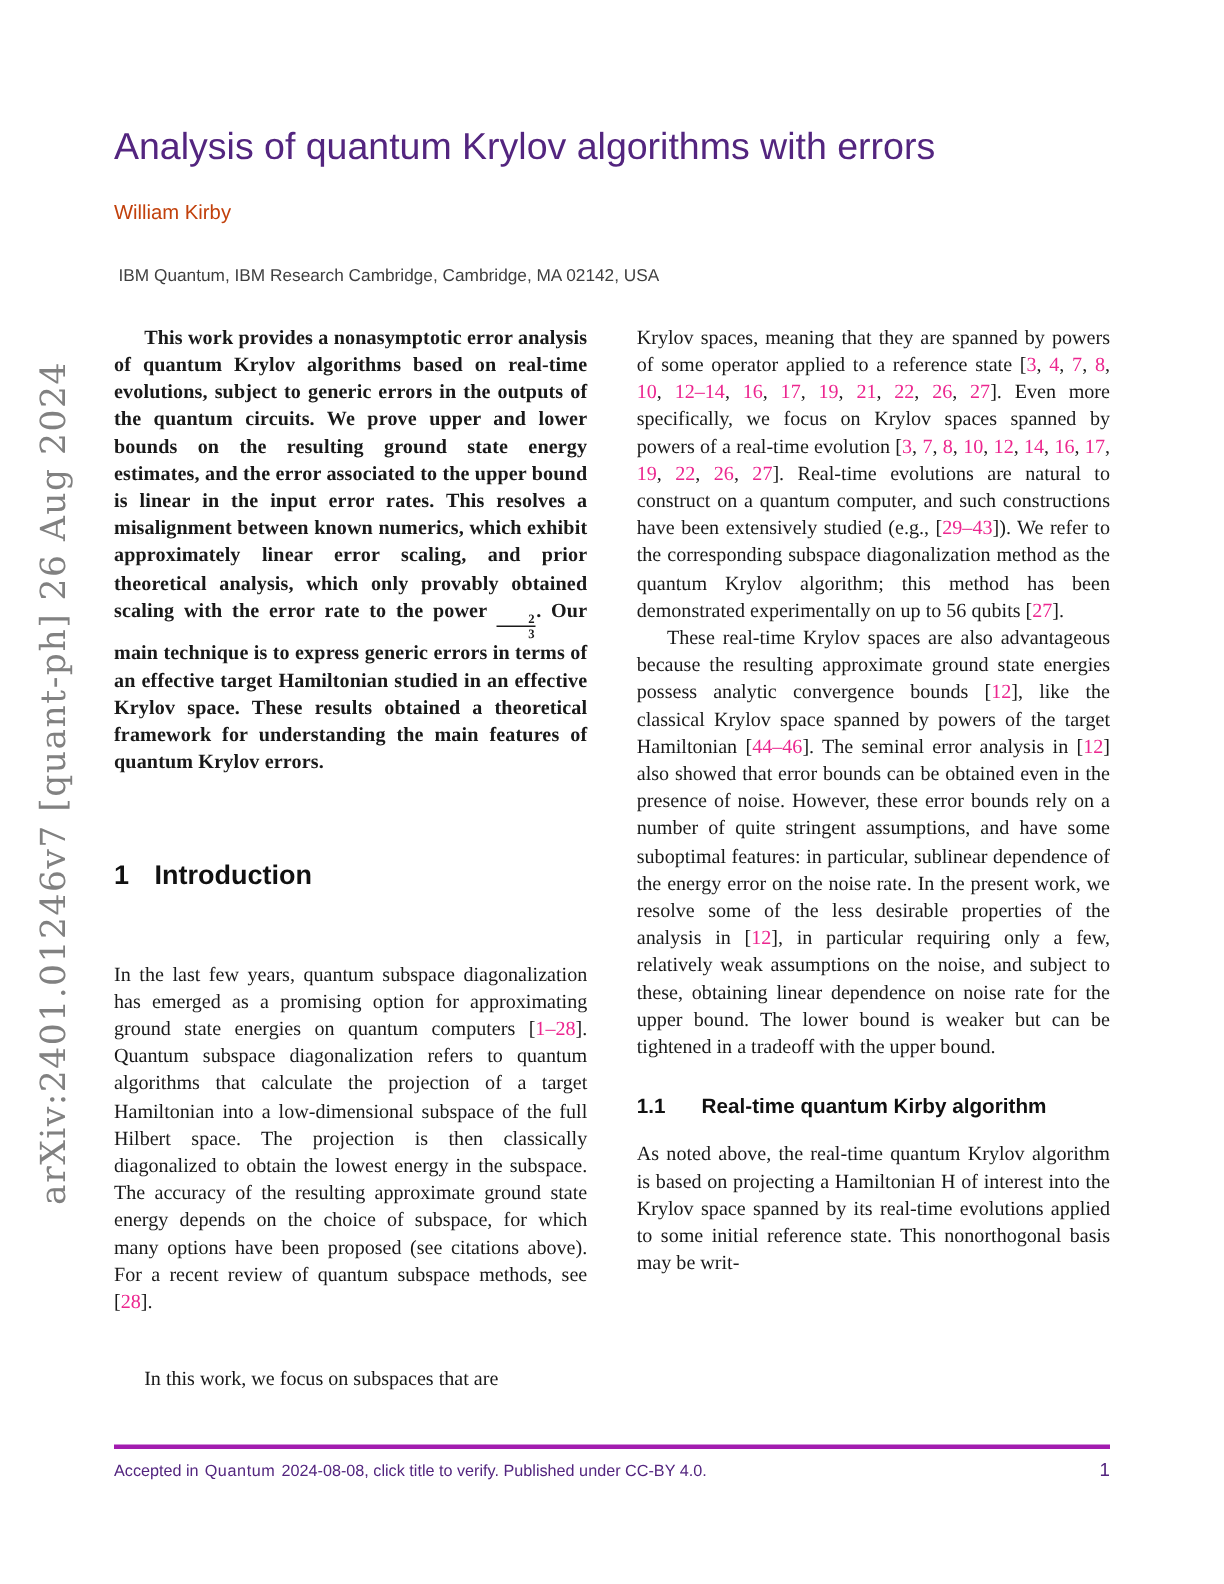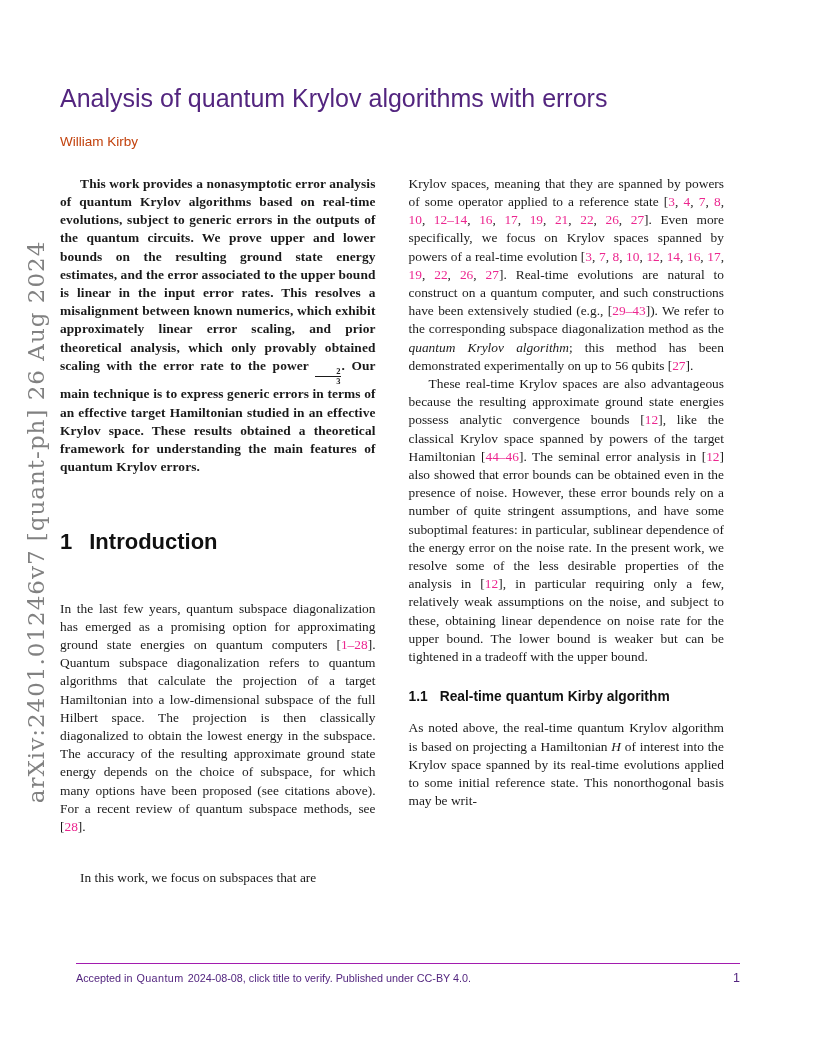--- a/index.html
+++ b/index.html
@@ -31,7 +31,7 @@
   }
   .content{
     position:absolute;
-    left:60px;top:84px;
+    left:76px;top:84px;
     width:664px;
   }
   h1.title{

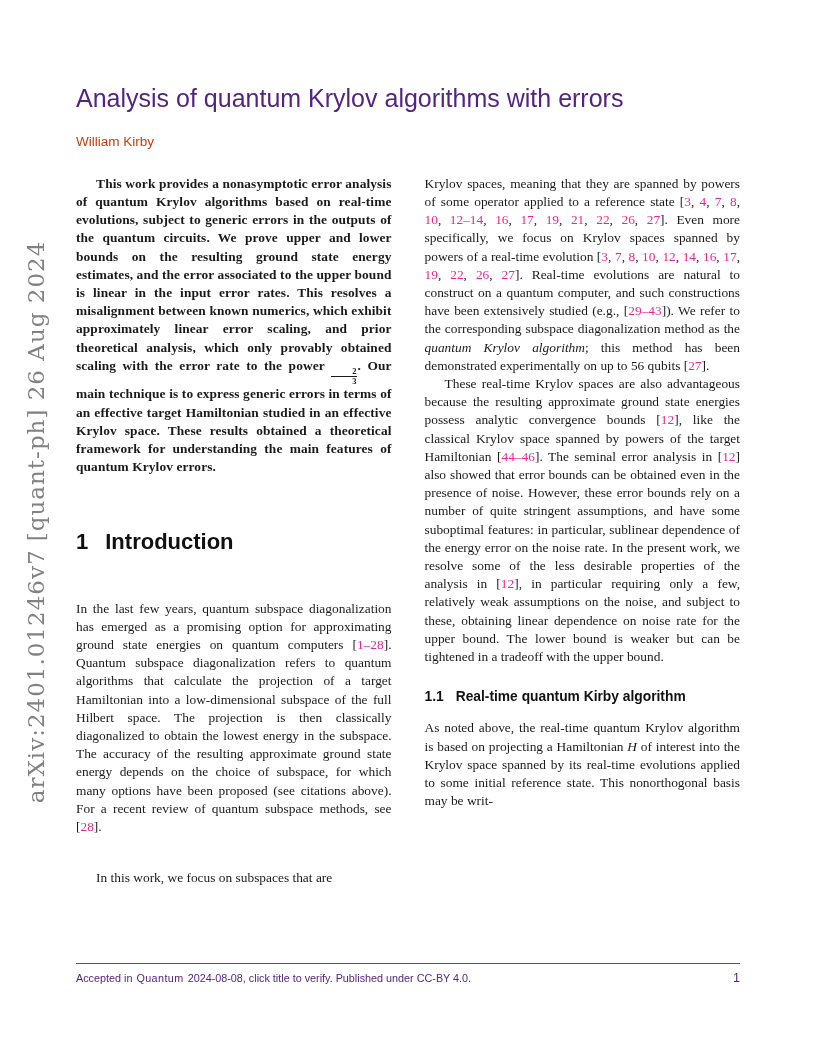--- a/index.html
+++ b/index.html
@@ -137,6 +137,7 @@
 
     <div class="author">William Kirby</div>
 
+    <div class="affiliation">IBM Quantum, IBM Research Cambridge, Cambridge, MA 02142, USA</div>
 
     <div class="columns">
 

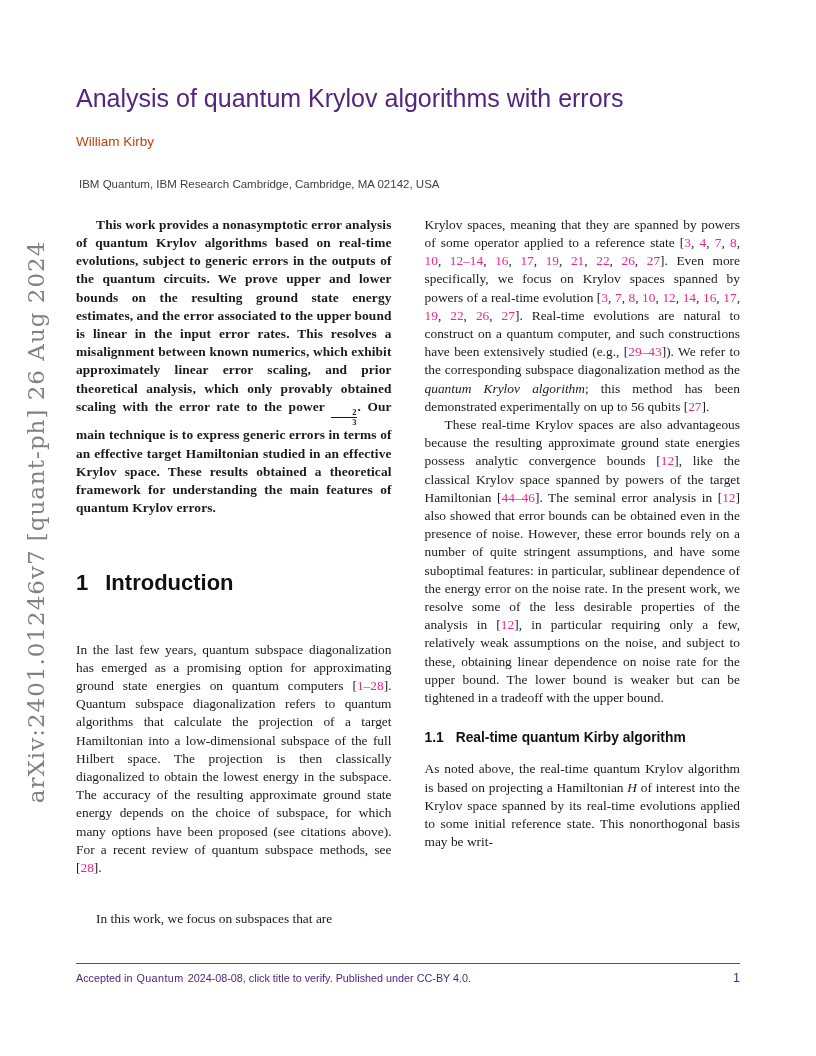--- a/index.html
+++ b/index.html
@@ -87,7 +87,7 @@
   h2.sec .secnum{margin-right:17px;}
   h2.sec-l2 .secnum{margin-right:12px;}
   .cite{color:var(--pink);}
-  .it{font-style:italic;}
+  .it{}
   .frac{
     display:inline-flex;
     flex-direction:column;

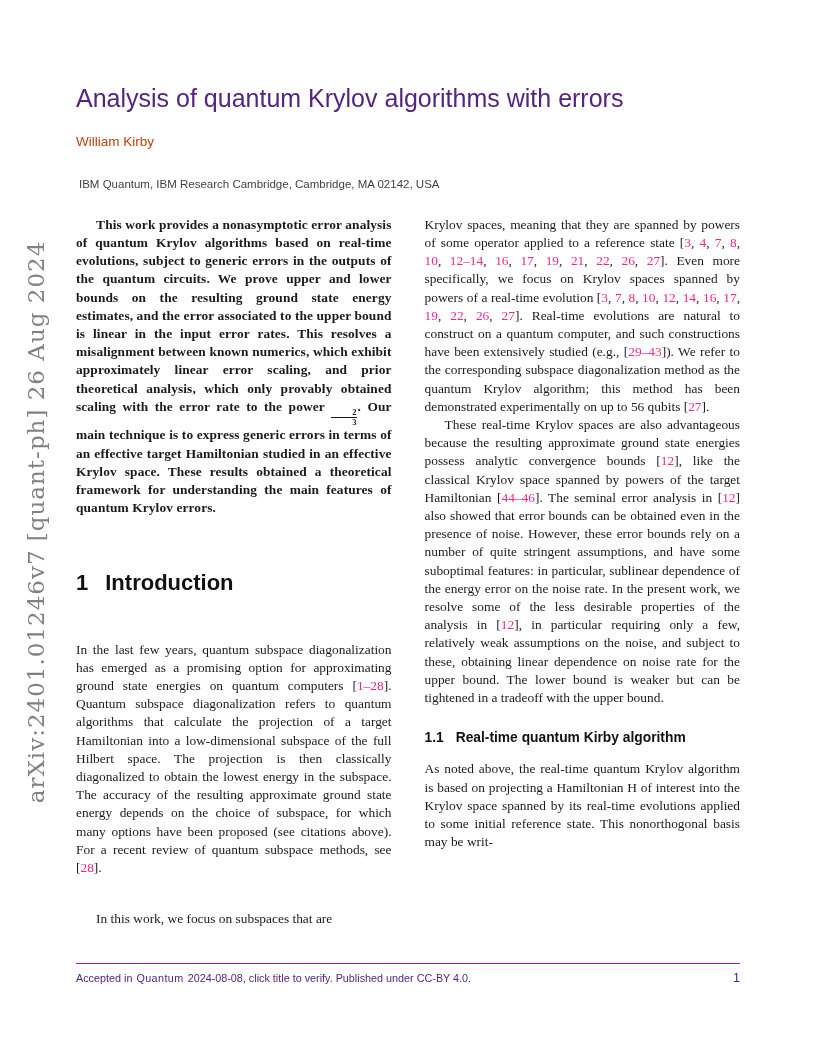--- a/index.html
+++ b/index.html
@@ -82,7 +82,7 @@
     font-weight:bold;
     margin:24px 0 15px 0;
   }
-  h2.sec-l1{font-size:22px;}
+  h2.sec-l1{font-size:18px;}
   h2.sec-l2{font-size:13.8px;margin:22px 0 13px 0;}
   h2.sec .secnum{margin-right:17px;}
   h2.sec-l2 .secnum{margin-right:12px;}

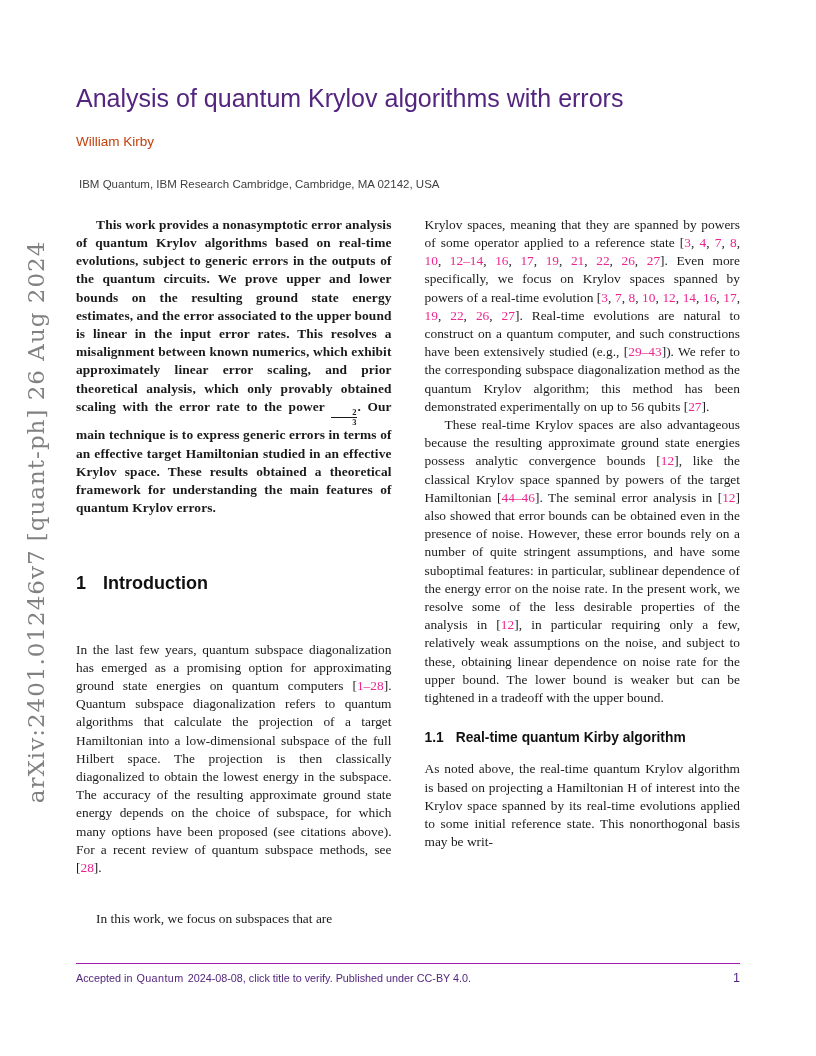--- a/index.html
+++ b/index.html
@@ -85,7 +85,7 @@
   h2.sec-l1{font-size:18px;}
   h2.sec-l2{font-size:13.8px;margin:22px 0 13px 0;}
   h2.sec .secnum{margin-right:17px;}
-  h2.sec-l2 .secnum{margin-right:12px;}
+  h2.sec-l2 .secnum{margin-right:24px;}
   .cite{color:var(--pink);}
   .it{}
   .frac{

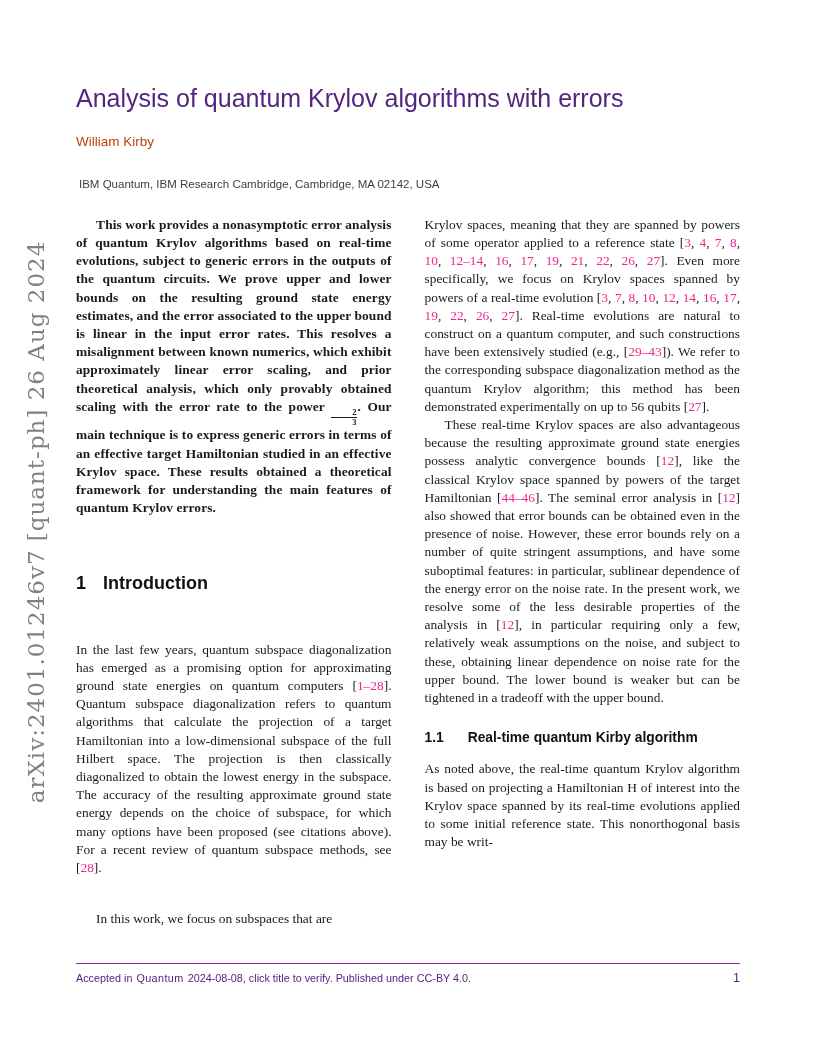--- a/index.html
+++ b/index.html
@@ -111,7 +111,7 @@
     position:absolute;
     left:76px;top:963px;
     width:664px;
-    border-top:1px solid #a21caf;
+    border-top:3px solid #a21caf;
     padding-top:7px;
     display:flex;
     justify-content:space-between;

